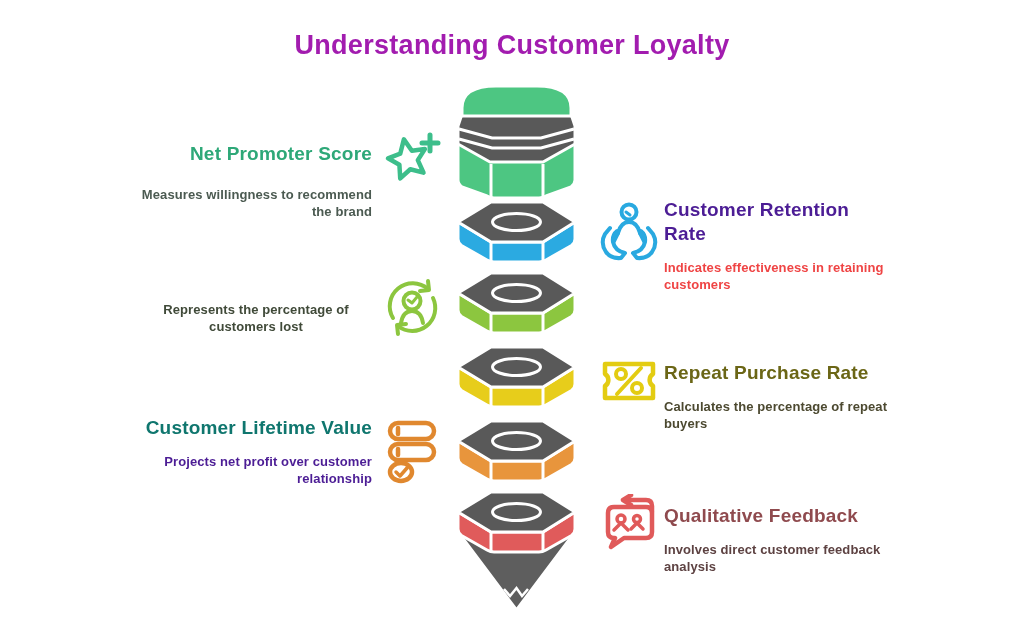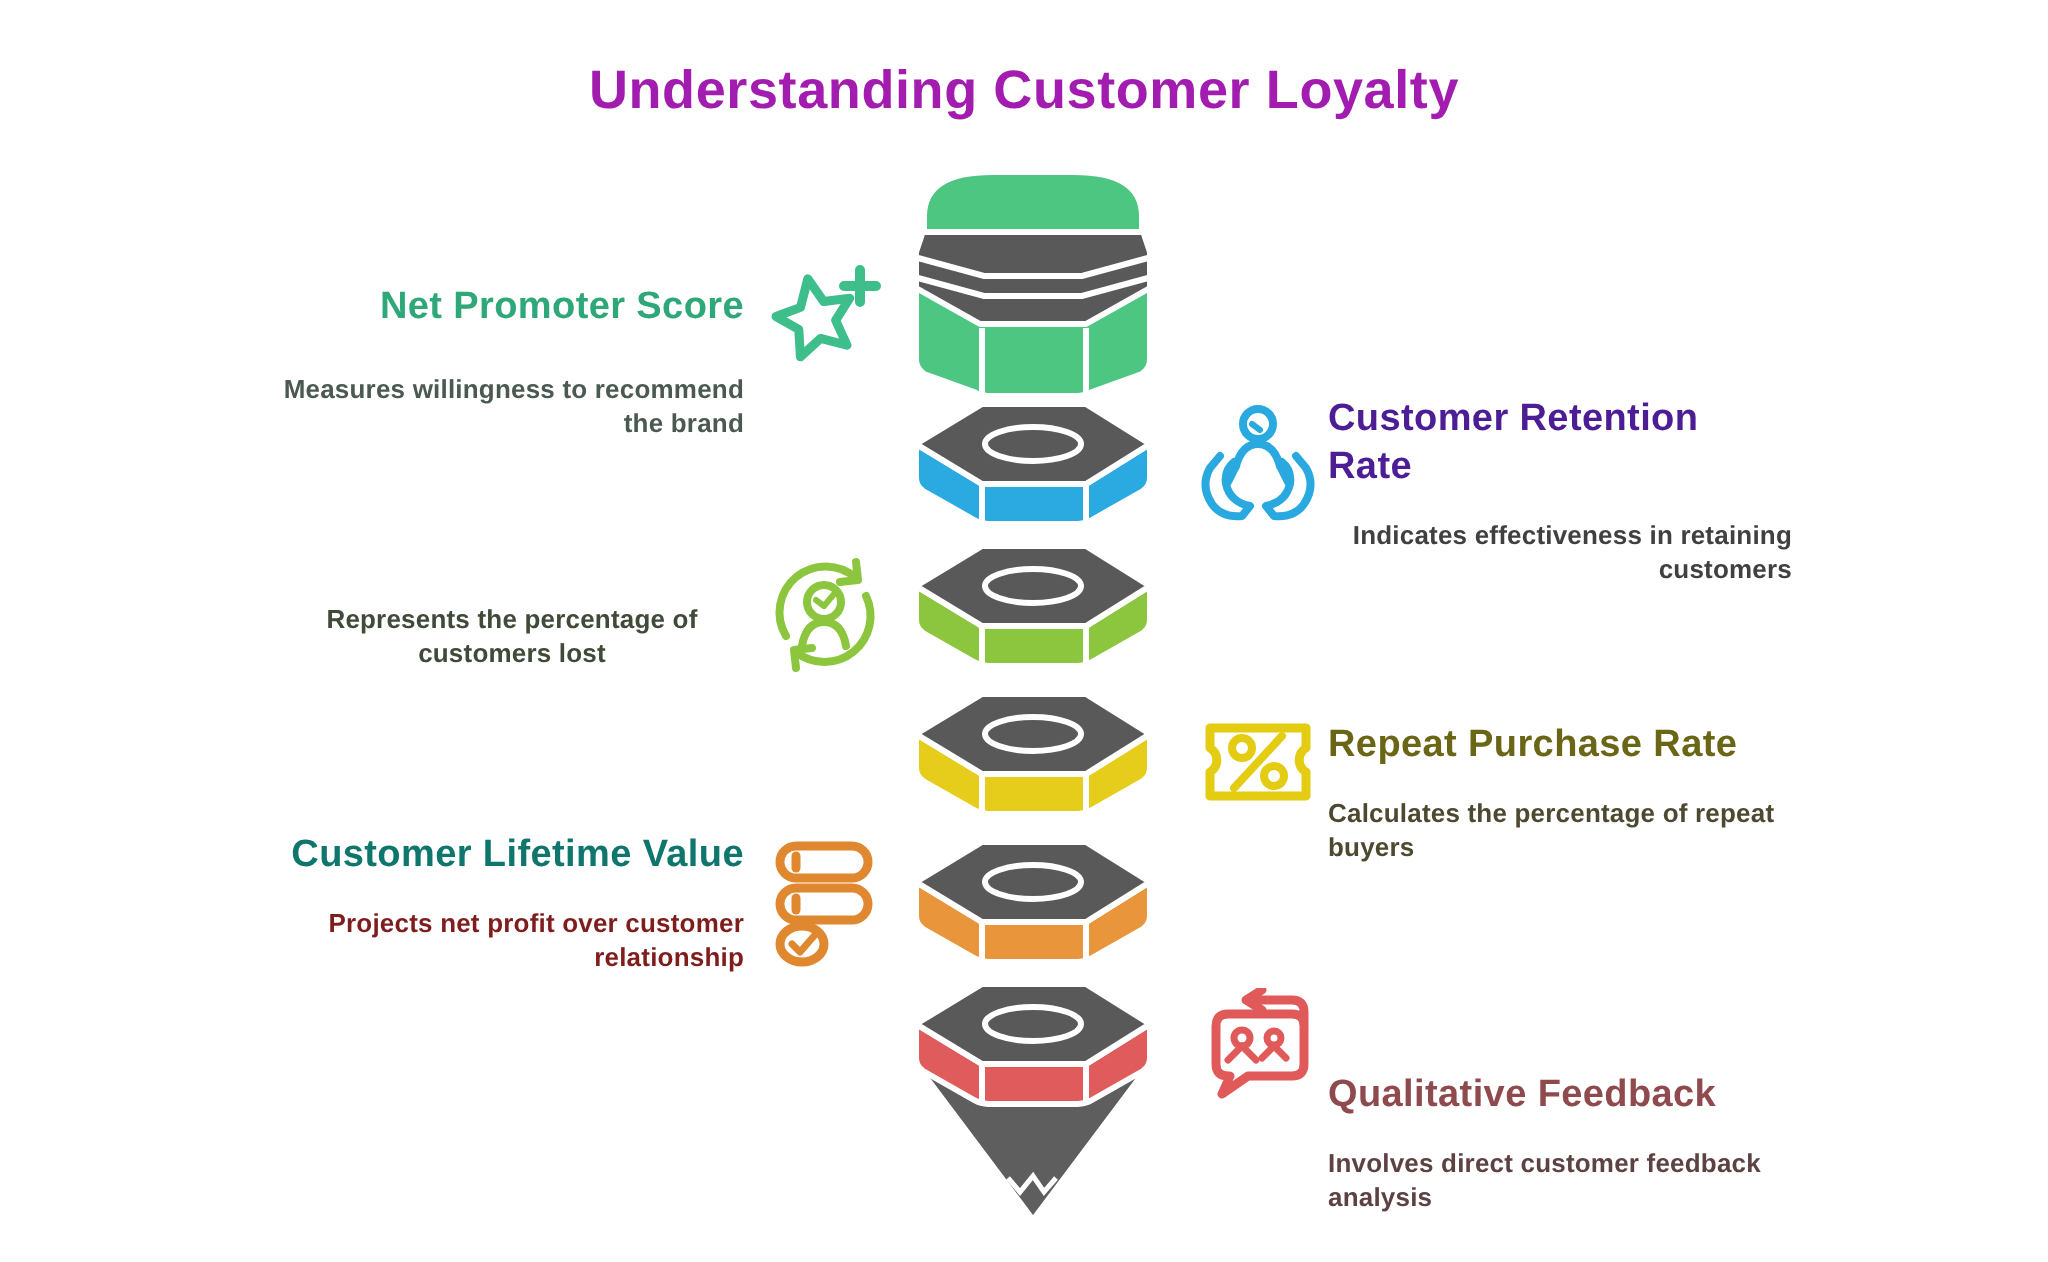--- a/index.html
+++ b/index.html
@@ -97,7 +97,7 @@
 
   <div class="callout right" style="top:198px">
     <h2 style="color: #4c1d95;">Customer Retention Rate</h2>
-    <p style="color: #404040; text-align: right;">Indicates effectiveness in retaining customers</p>
+    <p style="color: #ef4444;">Indicates effectiveness in retaining customers</p>
   </div>
 
   <div class="callout right" style="top:361px">

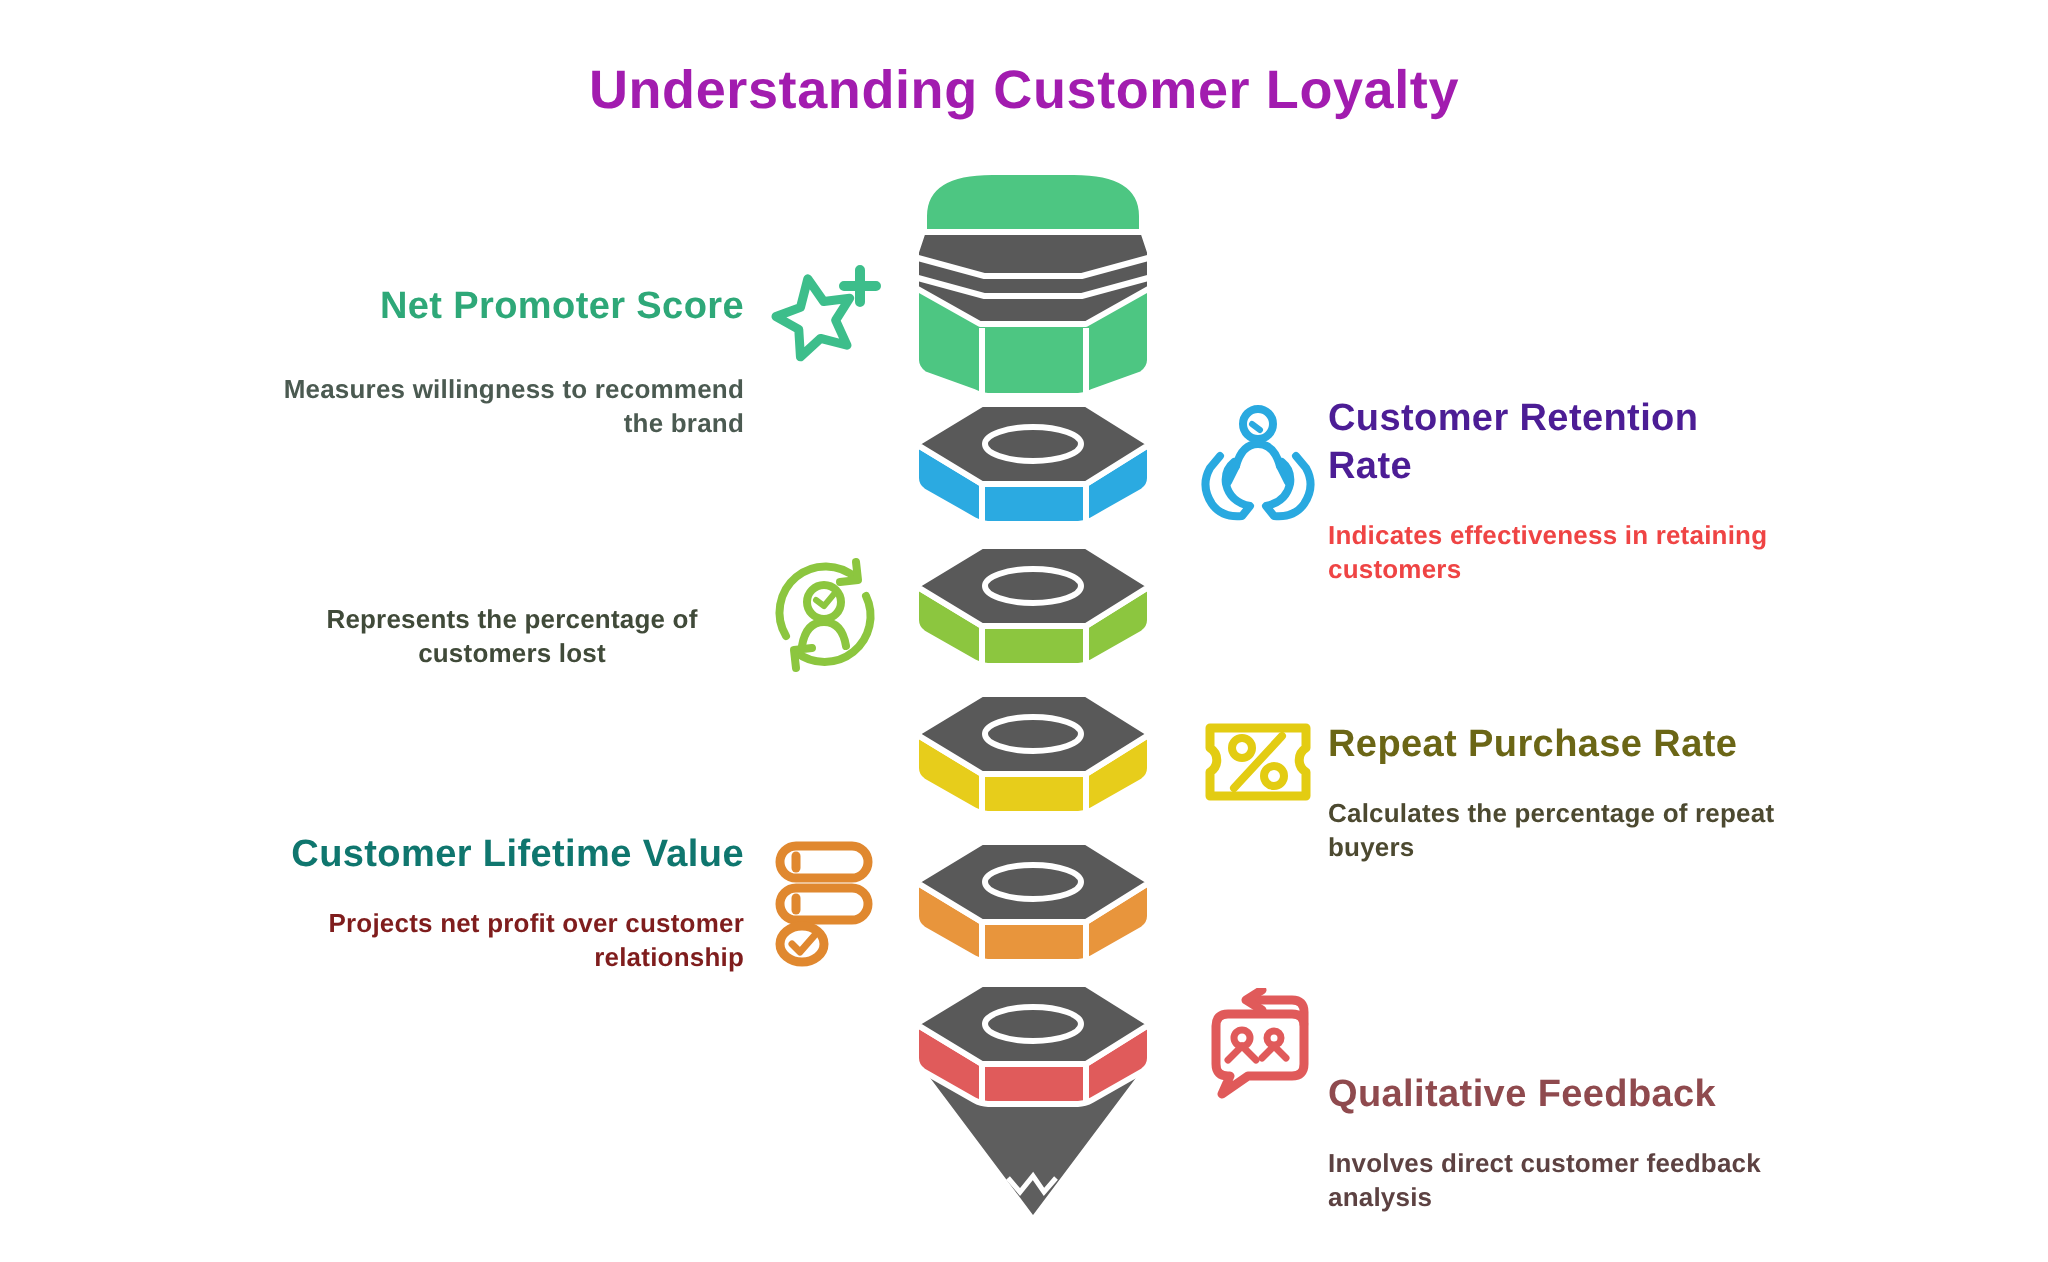--- a/index.html
+++ b/index.html
@@ -92,7 +92,7 @@
 
   <div class="callout left" style="top:416px">
     <h2 style="color: #0f766e;">Customer Lifetime Value</h2>
-    <p style="color: #7f1d1d;">Projects net profit over customer relationship</p>
+    <p style="color: #4c1d95;">Projects net profit over customer relationship</p>
   </div>
 
   <div class="callout right" style="top:198px">

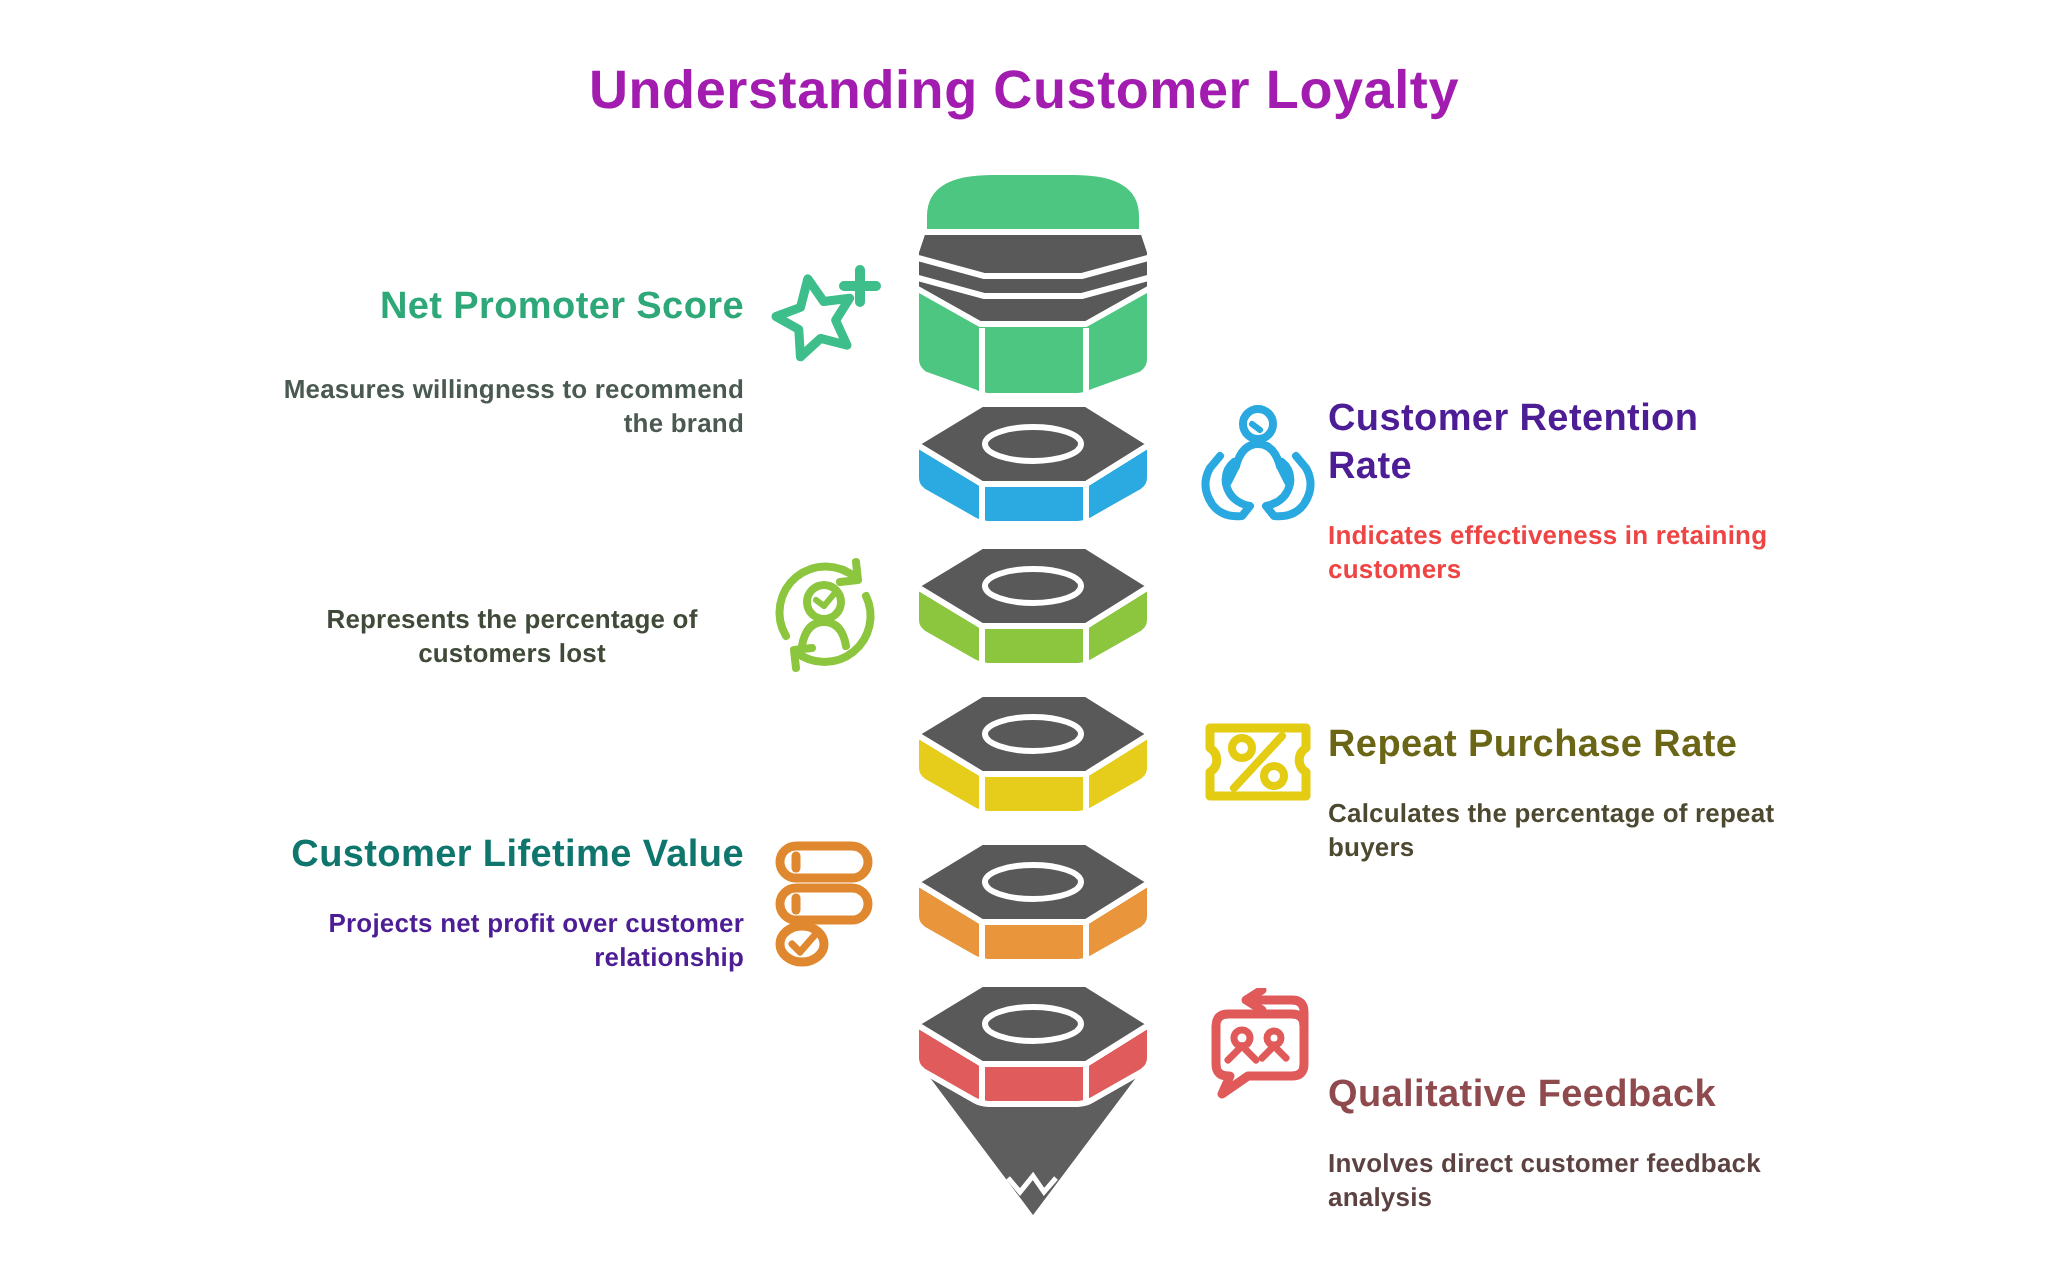--- a/index.html
+++ b/index.html
@@ -106,7 +106,7 @@
   </div>
 
   <div class="callout right" style="top:504px">
-    <h2 style="color: rgb(143, 74, 78); margin-top: 32px;">Qualitative Feedback</h2>
+    <h2 style="color: rgb(143, 74, 78);">Qualitative Feedback</h2>
     <p style="color: rgb(93, 66, 66);">Involves direct customer feedback analysis</p>
   </div>
 

